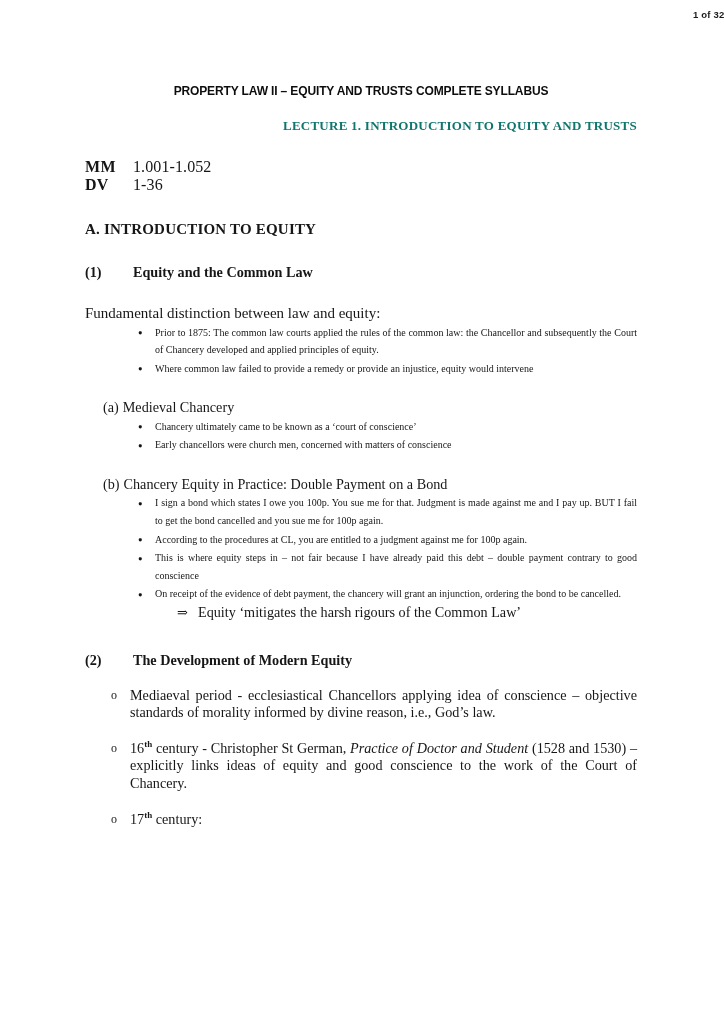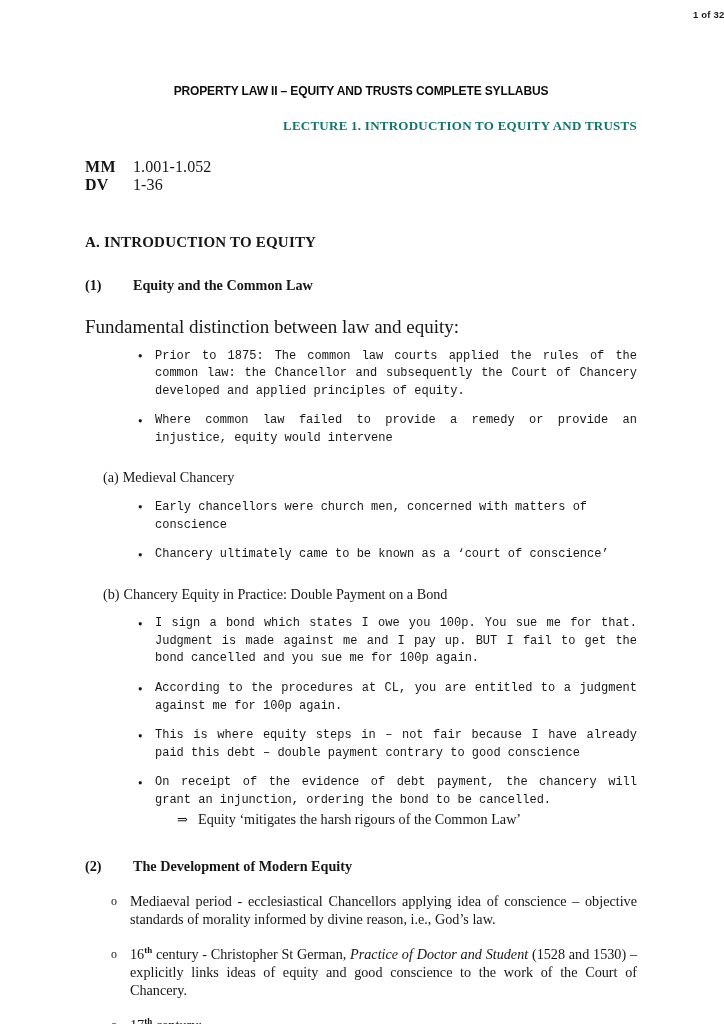--- a/index.html
+++ b/index.html
@@ -72,7 +72,7 @@
     letter-spacing: 0.1px;
   }
   .section-a {
-    margin-top: 40px;
+    margin-top: 27px;
     font-weight: bold;
     font-size: 15px;
     letter-spacing: 0.2px;

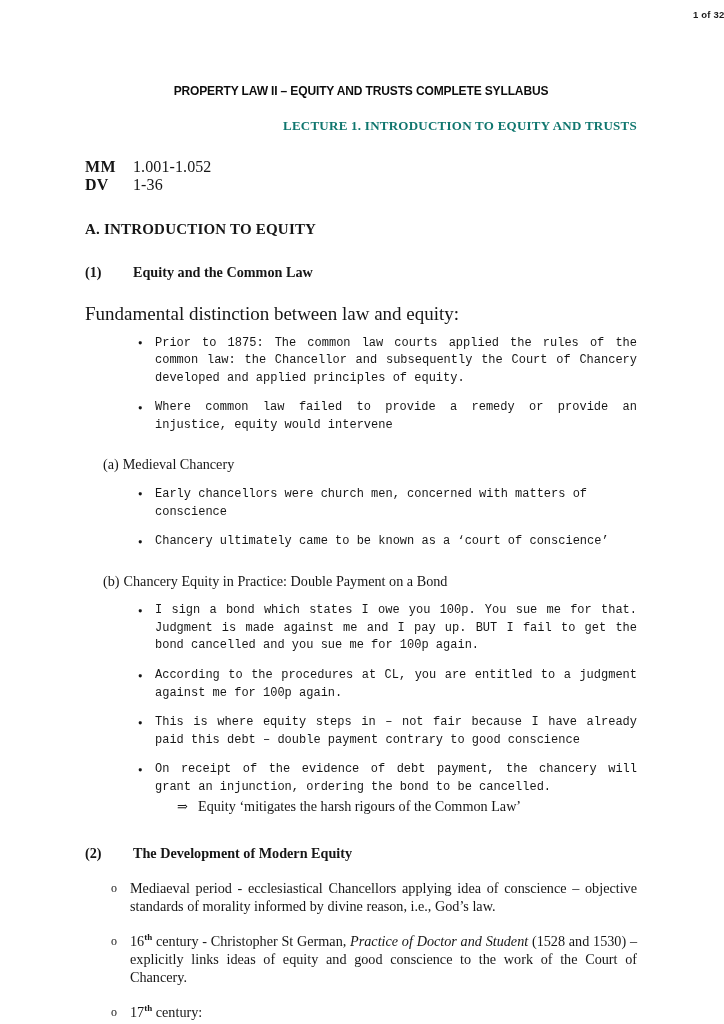--- a/index.html
+++ b/index.html
@@ -89,7 +89,7 @@
   }
   .intro-line {
     margin-top: 24px;
-    font-size: 19px;
+    font-size: 15px;
     line-height: 17.5px;
   }
   ul.bul, ul.sub-o, ul.arrow-list, ul.o-list {

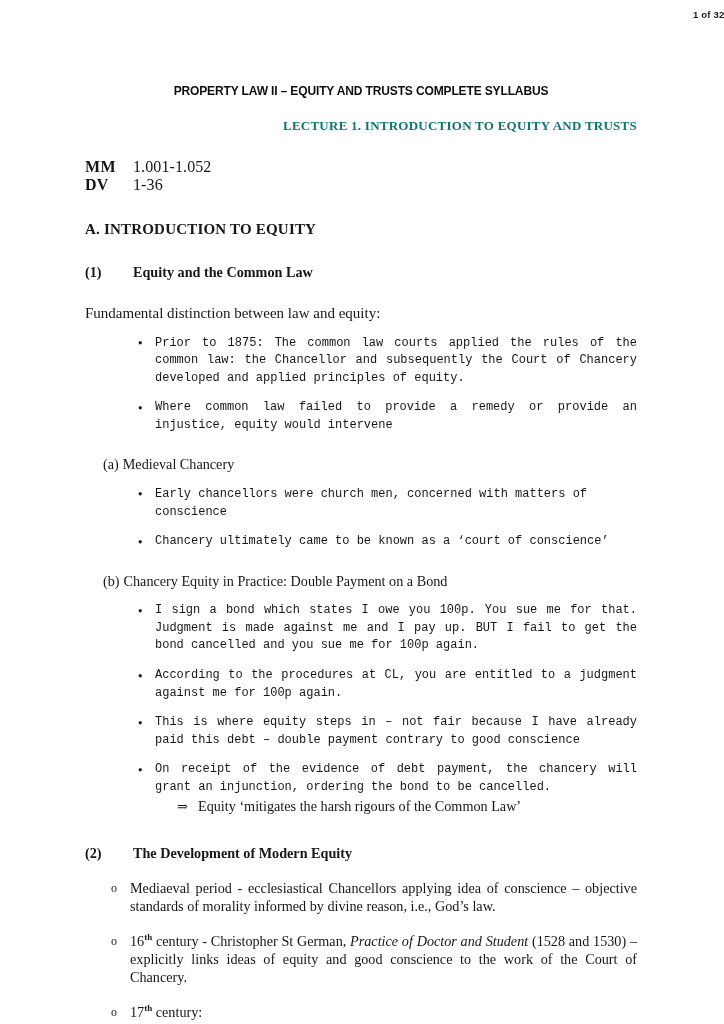--- a/index.html
+++ b/index.html
@@ -101,11 +101,10 @@
   ul.bul > li {
     position: relative;
     padding-left: 70px;
-    font-size: 12px;
+    font-size: 10px;
     line-height: 17.6px;
     text-align: justify;
-    margin-top: 12px;
-    font-family: Liberation Mono, monospace;
+    margin-top: 1px;
   }
   ul.bul > li::before {
     content: "\25CF";

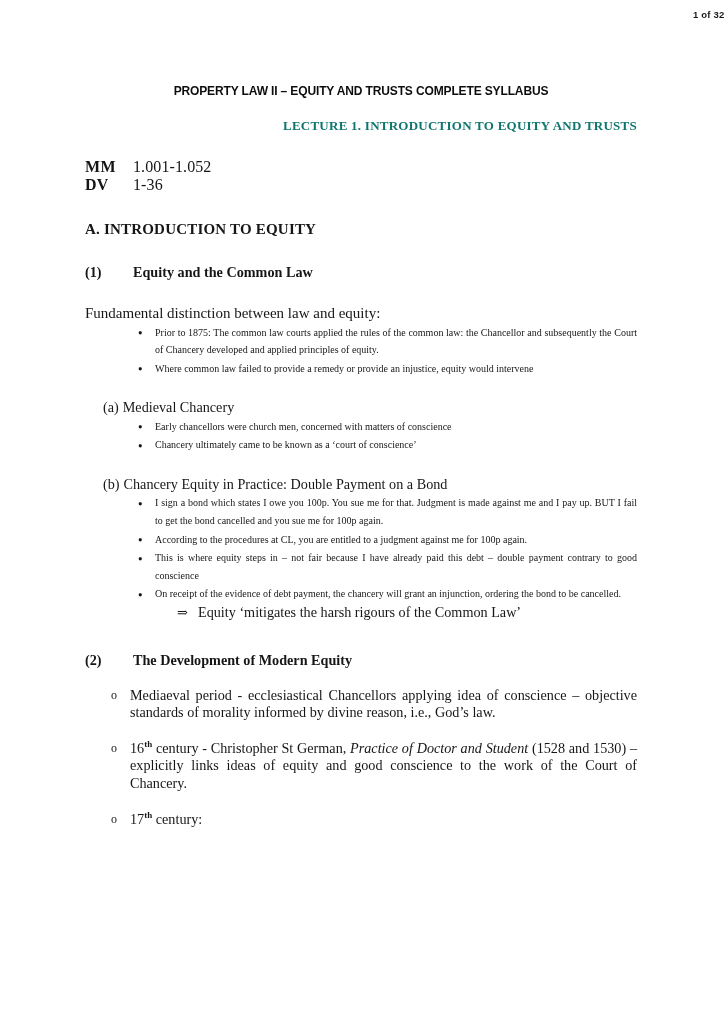--- a/index.html
+++ b/index.html
@@ -228,8 +228,8 @@
     </div>
 
     <ul class="bul">
+      <li class="nojust">Chancery ultimately came to be known as a ‘court of conscience’</li>
       <li class="nojust">Early chancellors were church men, concerned with matters of conscience</li>
-      <li class="nojust">Chancery ultimately came to be known as a ‘court of conscience’</li>
     </ul>
 
     <div class="alpha-heading">

